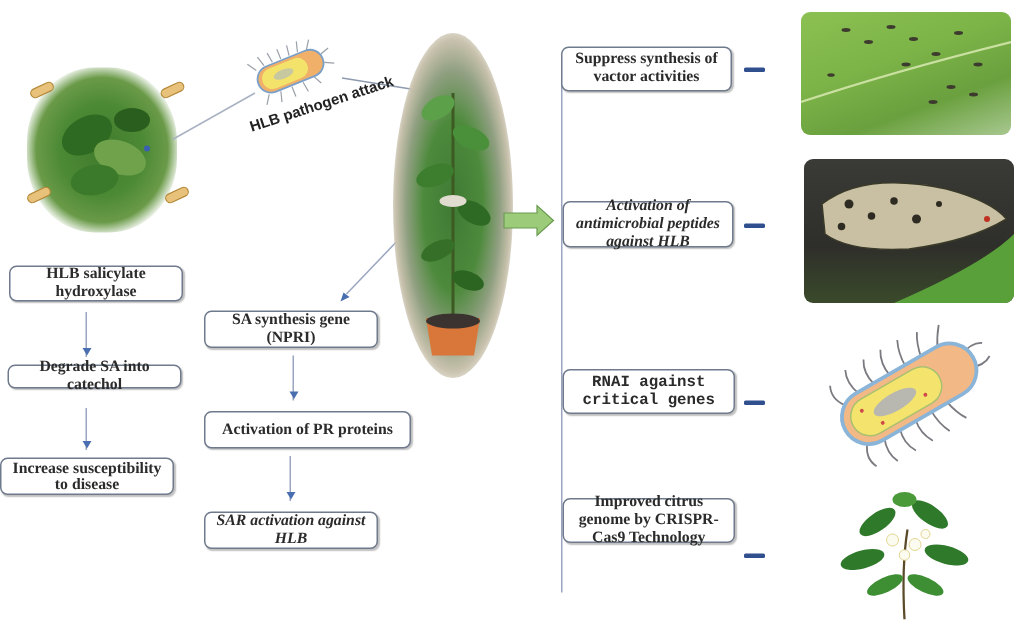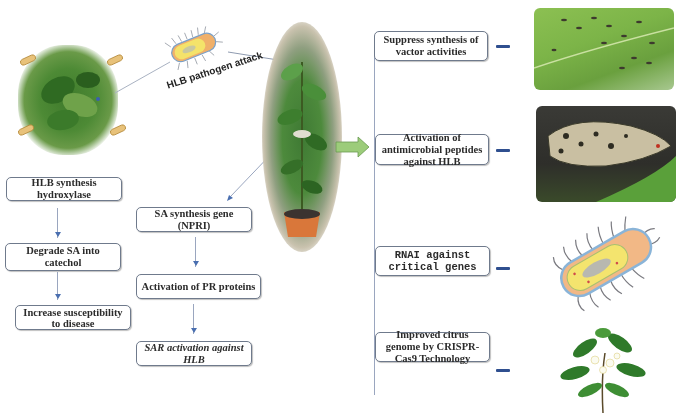--- a/index.html
+++ b/index.html
@@ -111,7 +111,7 @@
 <div class="vline" style="left:374px;top:50px;height:345px;"></div>
 
 <div class="box" style="left:374px;top:31px;width:114px;height:30px;">Suppress synthesis of vactor activities</div>
-<div class="box" style="left:375px;top:134px;width:114px;height:31px;">Activation of antimicrobial peptides against HLB</div>
+<div class="box" style="left:375px;top:134px;width:114px;height:31px;font-style:italic;">Activation of antimicrobial peptides against HLB</div>
 <div class="box" style="left:375px;top:246px;width:115px;height:30px;font-family:Liberation Mono, monospace;">RNAI against critical genes</div>
 <div class="box" style="left:375px;top:332px;width:115px;height:30px;">Improved citrus genome by CRISPR-Cas9 Technology</div>
 

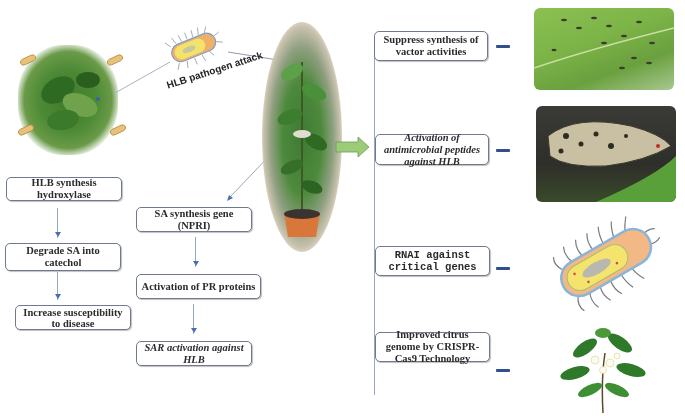--- a/index.html
+++ b/index.html
@@ -92,7 +92,7 @@
   <polygon points="0,5 22,5 22,0 33,10 22,20 22,15 0,15" fill="#9ccc7a" stroke="#6a9a50" stroke-width="0.8"></polygon>
 </svg>
 
-<div class="box" style="left:6px;top:177px;width:116px;height:24px;">HLB synthesis hydroxylase</div>
+<div class="box" style="left:6px;top:177px;width:116px;height:24px;">HLB salicylate hydroxylase</div>
 <div class="vline" style="left:57px;top:208px;height:30px;"></div>
 <div class="arrowhead" style="left:55px;top:232px;"></div>
 <div class="box" style="left:5px;top:243px;width:116px;height:28px;">Degrade SA into catechol</div>

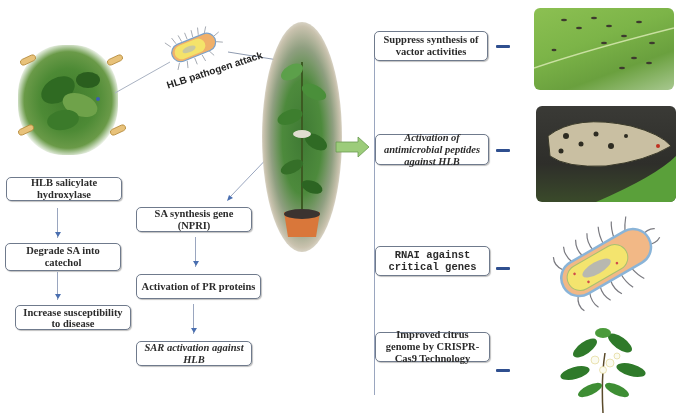--- a/index.html
+++ b/index.html
@@ -95,7 +95,7 @@
 <div class="box" style="left:6px;top:177px;width:116px;height:24px;">HLB salicylate hydroxylase</div>
 <div class="vline" style="left:57px;top:208px;height:30px;"></div>
 <div class="arrowhead" style="left:55px;top:232px;"></div>
-<div class="box" style="left:5px;top:243px;width:116px;height:28px;">Degrade SA into catechol</div>
+<div class="box" style="left:5px;top:243px;width:116px;height:16px;">Degrade SA into catechol</div>
 <div class="vline" style="left:57px;top:272px;height:28px;"></div>
 <div class="arrowhead" style="left:55px;top:294px;"></div>
 <div class="box" style="left:15px;top:305px;width:116px;height:25px;line-height:11px;">Increase susceptibility to disease</div>

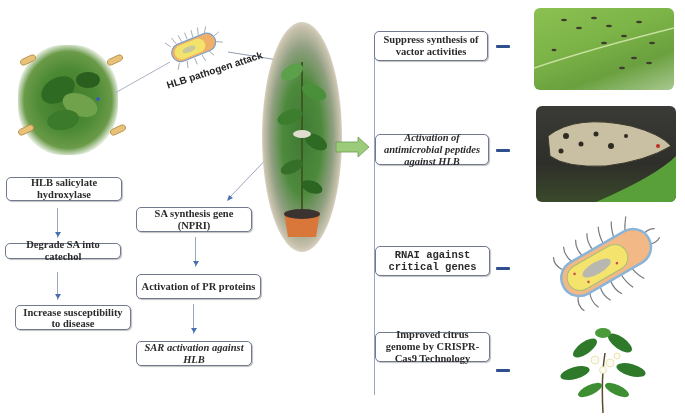--- a/index.html
+++ b/index.html
@@ -103,7 +103,7 @@
 <div class="box" style="left:136px;top:207px;width:116px;height:25px;">SA synthesis gene (NPRI)</div>
 <div class="vline" style="left:195px;top:237px;height:30px;"></div>
 <div class="arrowhead" style="left:193px;top:261px;"></div>
-<div class="box" style="left:136px;top:274px;width:125px;height:25px;">Activation of PR proteins</div>
+<div class="box" style="left:136px;top:274px;width:138px;height:25px;">Activation of PR proteins</div>
 <div class="vline" style="left:193px;top:304px;height:30px;"></div>
 <div class="arrowhead" style="left:191px;top:328px;"></div>
 <div class="box" style="left:136px;top:341px;width:116px;height:25px;font-style:italic;">SAR activation against HLB</div>

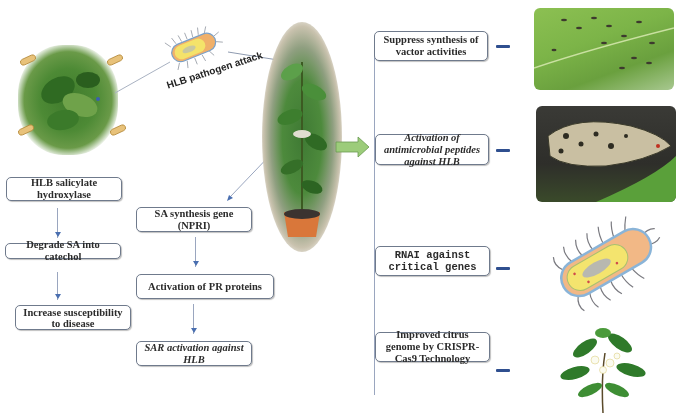--- a/index.html
+++ b/index.html
@@ -98,7 +98,7 @@
 <div class="box" style="left:5px;top:243px;width:116px;height:16px;">Degrade SA into catechol</div>
 <div class="vline" style="left:57px;top:272px;height:28px;"></div>
 <div class="arrowhead" style="left:55px;top:294px;"></div>
-<div class="box" style="left:15px;top:305px;width:116px;height:25px;line-height:11px;">Increase susceptibility to disease</div>
+<div class="box" style="left:0;top:305px;width:116px;height:25px;line-height:11px;">Increase susceptibility to disease</div>
 
 <div class="box" style="left:136px;top:207px;width:116px;height:25px;">SA synthesis gene (NPRI)</div>
 <div class="vline" style="left:195px;top:237px;height:30px;"></div>

